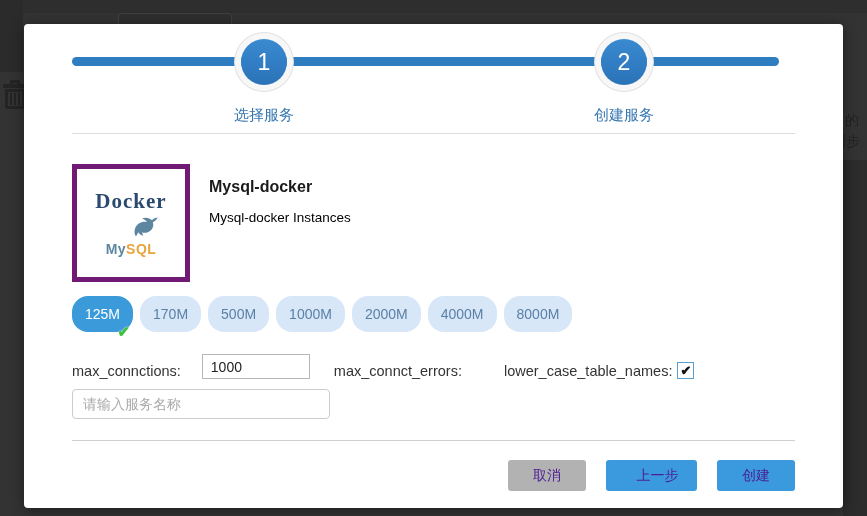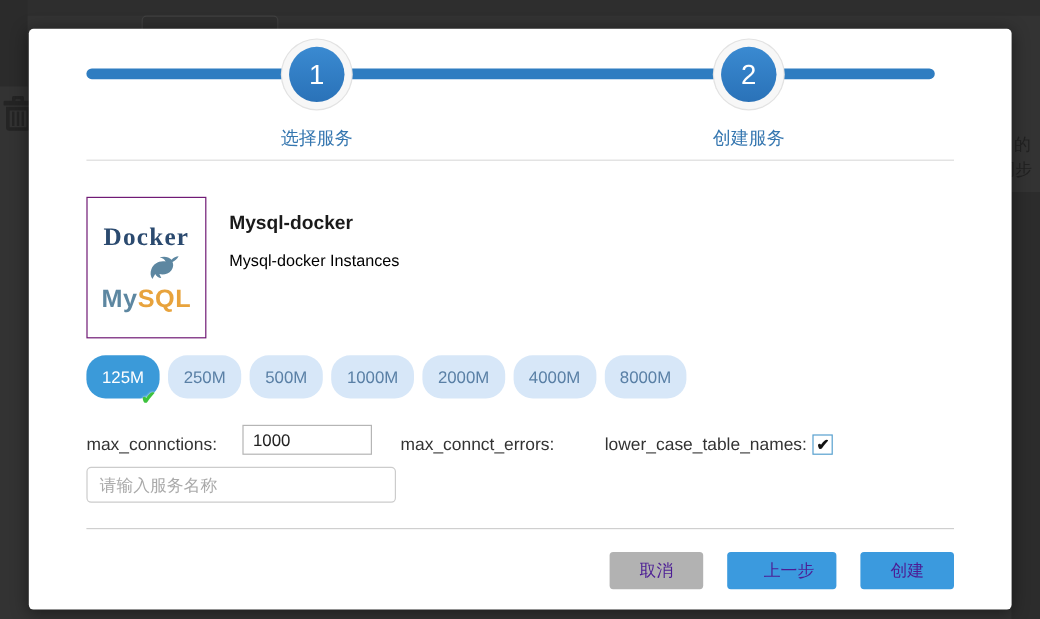--- a/index.html
+++ b/index.html
@@ -61,7 +61,7 @@
   
   .service-row { display: flex; padding: 30px 48px 0; }
   .logo-box {
-    width: 100px; height: 118px; border: 1px solid #701a75;
+    width: 118px; height: 118px; border: 5px solid #701a75;
     display: flex; flex-direction: column; align-items: center; justify-content: center;
   }
   .logo-docker { font-family: "Liberation Serif", serif; font-weight: bold; font-size: 21px; color: #2b4a6f; letter-spacing: 1px; }

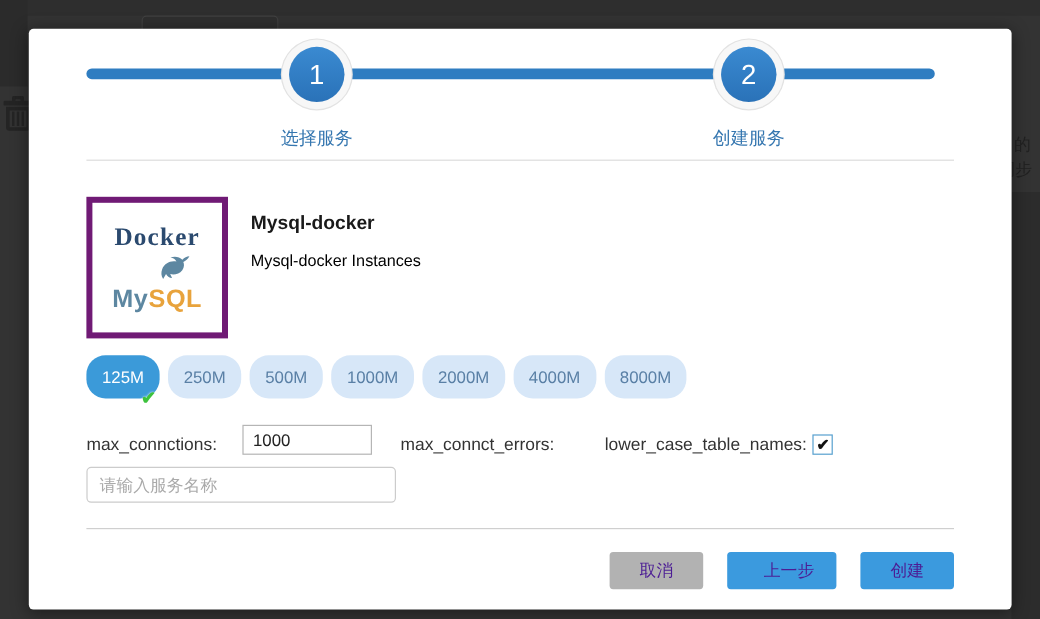--- a/index.html
+++ b/index.html
@@ -66,7 +66,7 @@
   }
   .logo-docker { font-family: "Liberation Serif", serif; font-weight: bold; font-size: 21px; color: #2b4a6f; letter-spacing: 1px; }
   .logo-dolphin { margin: 1px 0 -4px 26px; }
-  .logo-mysql { font-size: 21px; font-weight: bold; letter-spacing: 0.5px; }
+  .logo-mysql { font-size: 14px; font-weight: bold; letter-spacing: 0.5px; }
   .logo-mysql .my { color: #5d87a1; }
   .logo-mysql .sql { color: #e8a33c; }
   .service-text { margin-left: 19px; padding-top: 14px; }

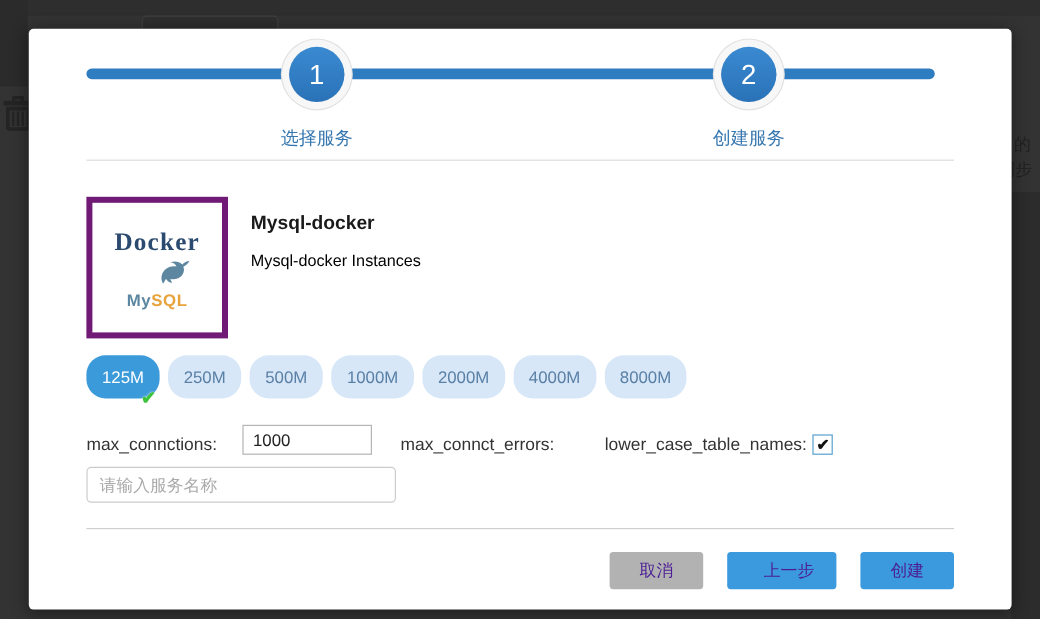--- a/index.html
+++ b/index.html
@@ -175,7 +175,7 @@
 
   <div class="mem-row" id="mem-row">
       <button class="mem-btn selected">125M<span class="mem-check">✔</span></button>
-      <button class="mem-btn">250M</button>
+      <button class="mem-btn">170M</button>
       <button class="mem-btn">500M</button>
       <button class="mem-btn">1000M</button>
       <button class="mem-btn">2000M</button>

